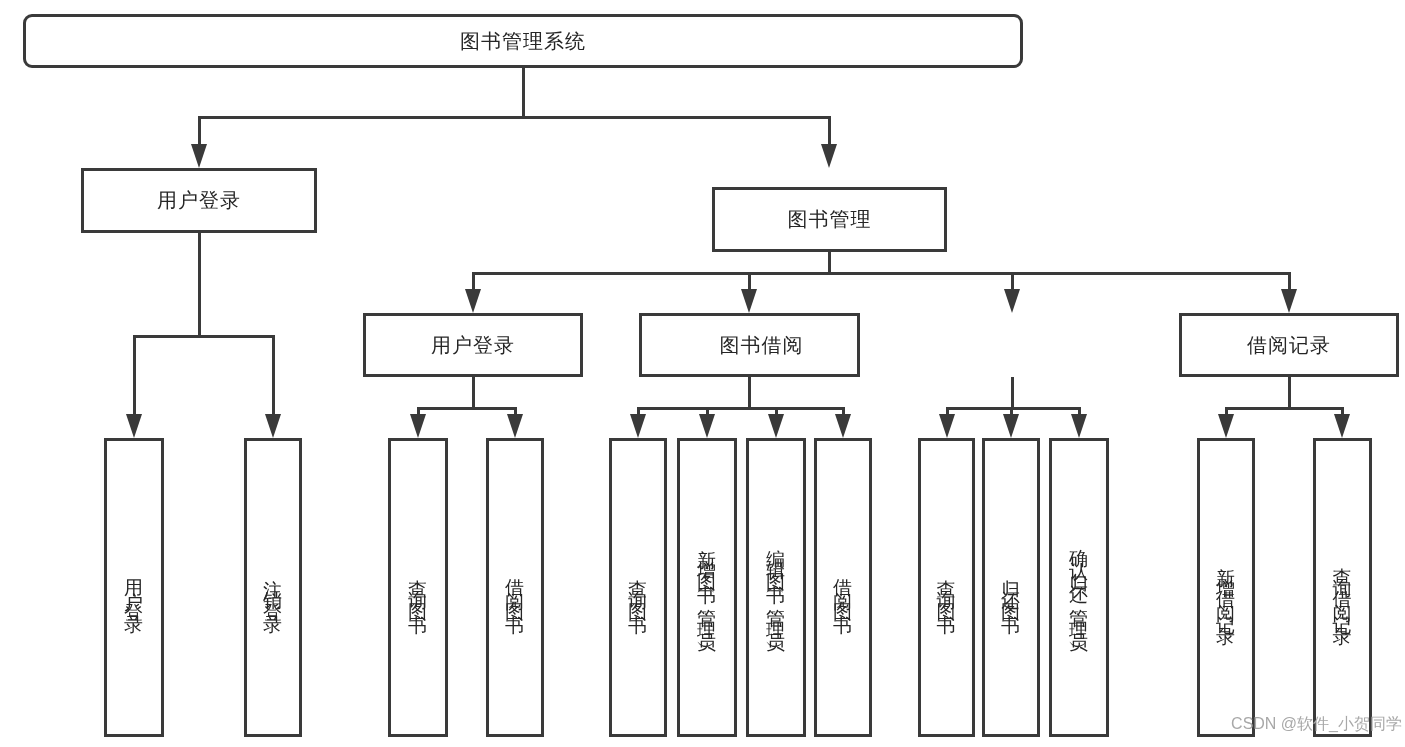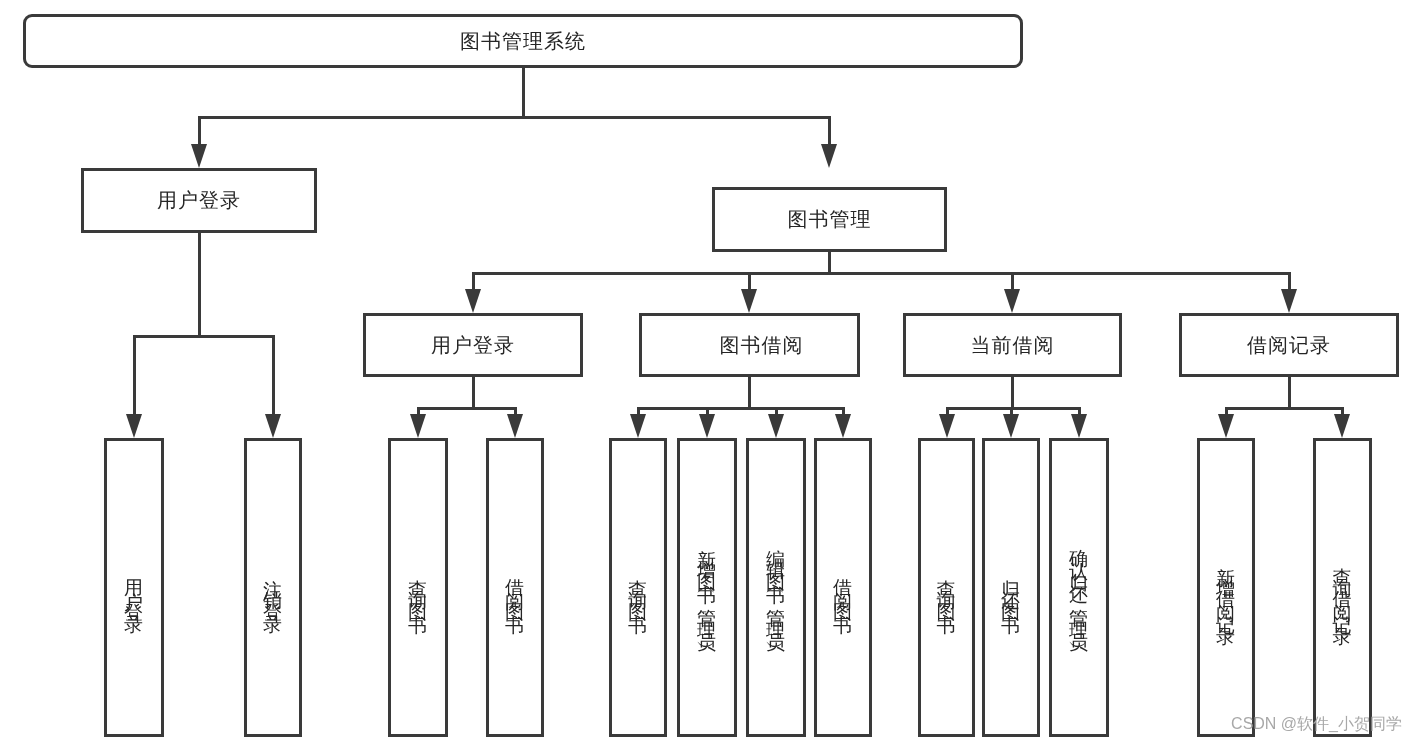--- a/index.html
+++ b/index.html
@@ -55,9 +55,6 @@
     <span>图书借阅</span>
   </div>
 
-  <div class="box" style="left:903px; top:313px; width:219px; height:64px;">
-    <span>当前借阅</span>
-  </div>
 
   <div class="box" style="left:1179px; top:313px; width:220px; height:64px;">
     <span>借阅记录</span>

